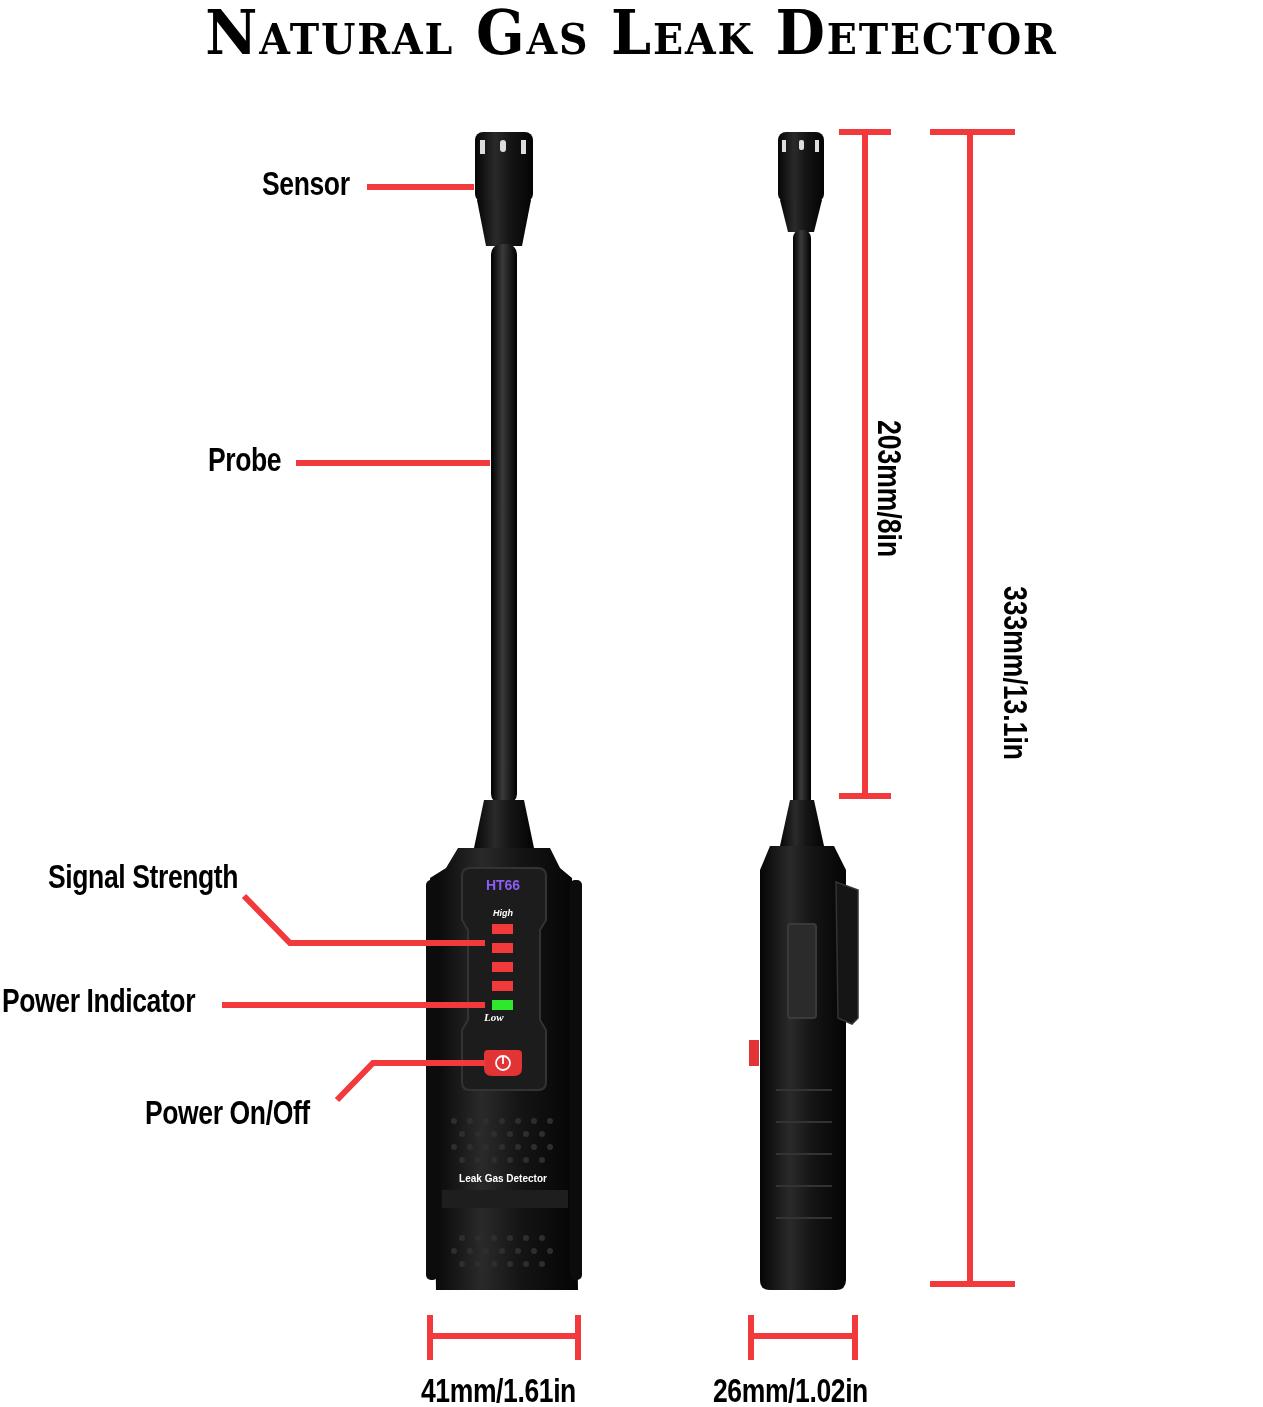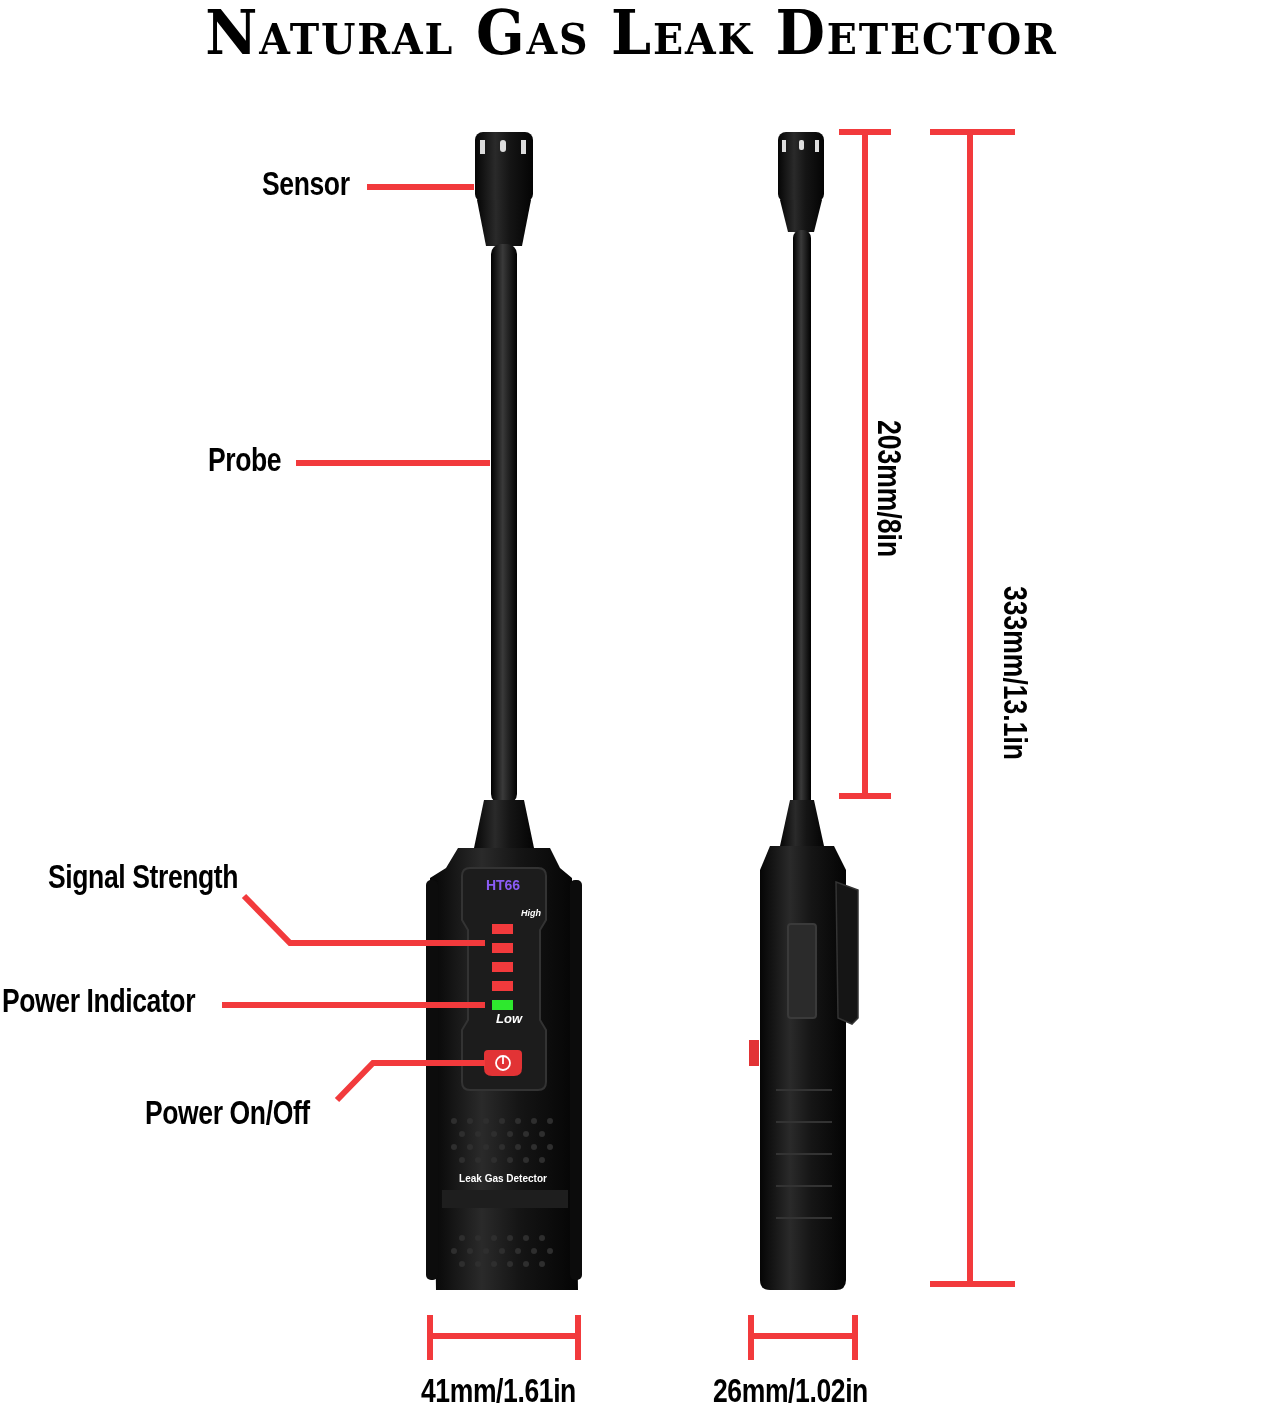--- a/index.html
+++ b/index.html
@@ -171,7 +171,7 @@
 </svg>
 
 <div style="position:absolute;left:480px;top:877px;width:46px;text-align:center;color:#8b5cf6;font-weight:bold;font-size:14px;font-family:'Liberation Sans',sans-serif;">HT66</div>
-<div style="position:absolute;left:512px;top:908px;width:38px;text-align:center;color:#fff;font-weight:bold;font-style:italic;font-size:9px;font-family:'Liberation Sans',sans-serif;">High</div>
+<div style="position:absolute;left:484px;top:908px;width:38px;text-align:center;color:#fff;font-weight:bold;font-style:italic;font-size:9px;font-family:'Liberation Sans',sans-serif;">High</div>
 <div style="position:absolute;left:484px;top:1011px;width:38px;text-align:right;color:#fff;font-weight:bold;font-style:italic;font-size:13px;font-family:Liberation Sans, sans-serif;">Low</div>
 <div style="position:absolute;left:440px;top:1173px;width:126px;text-align:center;color:#fff;font-weight:bold;font-size:10px;font-family:'Liberation Sans',sans-serif;">Leak Gas Detector</div>
 

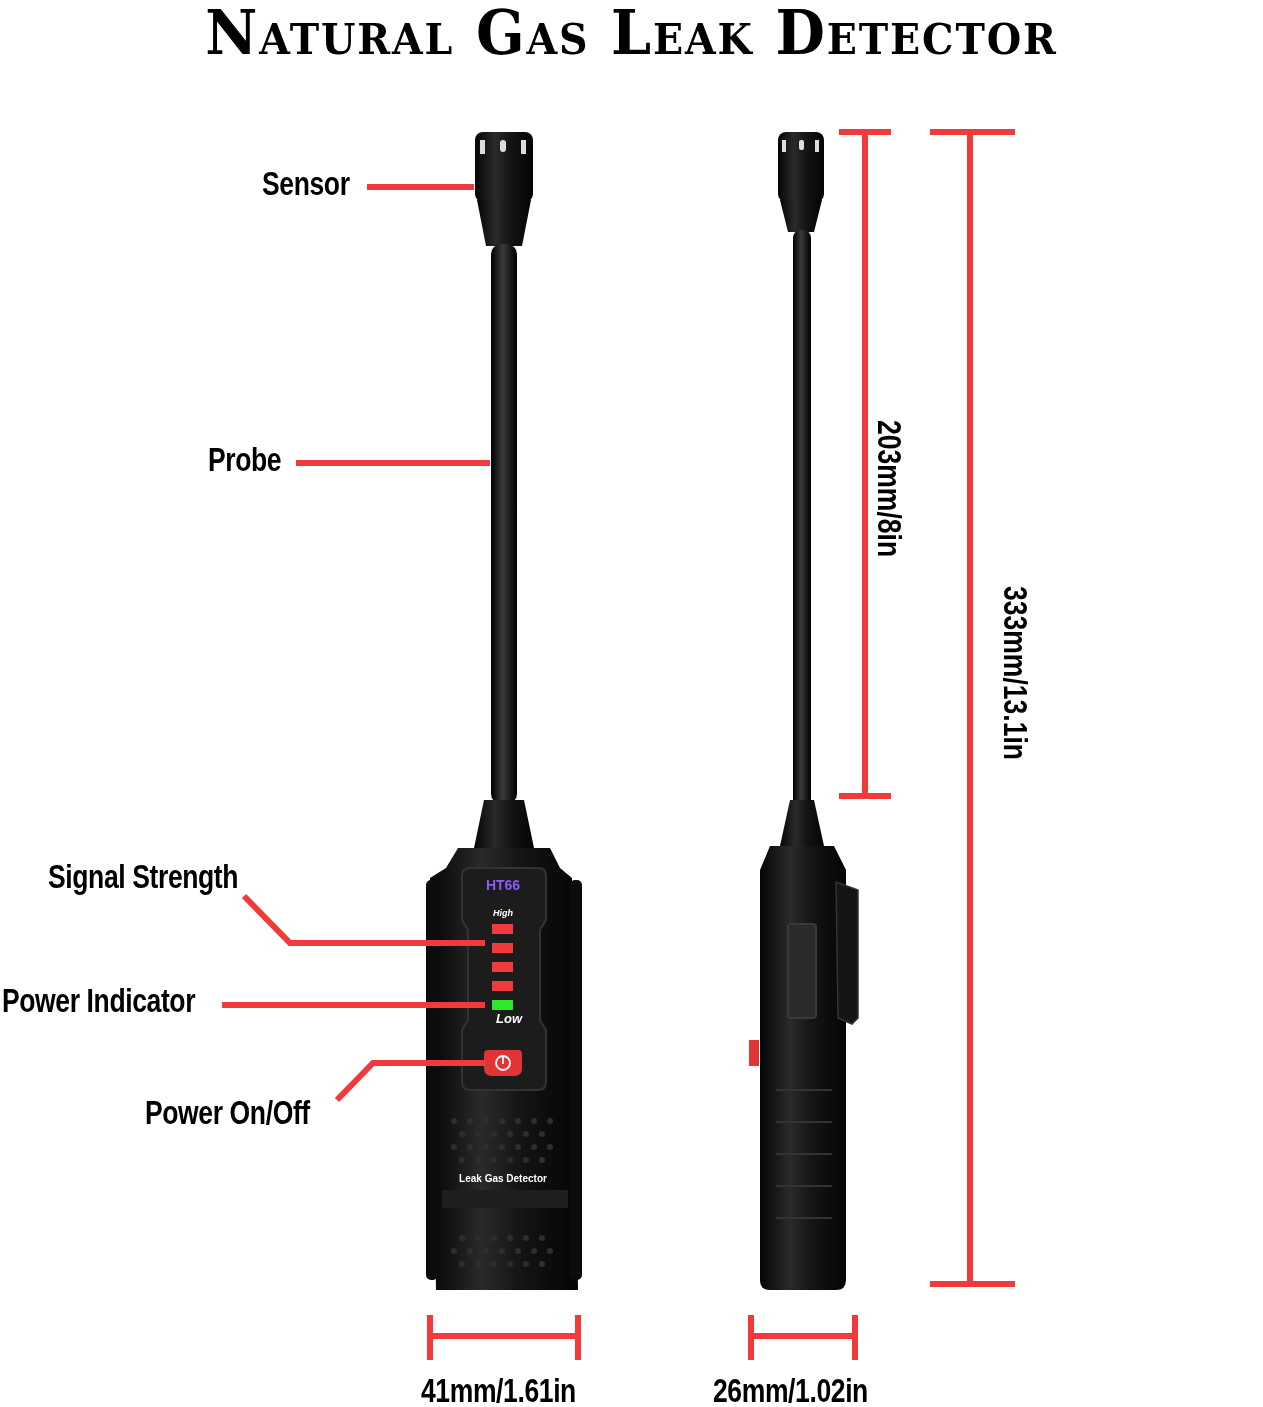--- a/index.html
+++ b/index.html
@@ -172,7 +172,7 @@
 
 <div style="position:absolute;left:480px;top:877px;width:46px;text-align:center;color:#8b5cf6;font-weight:bold;font-size:14px;font-family:'Liberation Sans',sans-serif;">HT66</div>
 <div style="position:absolute;left:484px;top:908px;width:38px;text-align:center;color:#fff;font-weight:bold;font-style:italic;font-size:9px;font-family:'Liberation Sans',sans-serif;">High</div>
-<div style="position:absolute;left:484px;top:1011px;width:38px;text-align:right;color:#fff;font-weight:bold;font-style:italic;font-size:13px;font-family:Liberation Sans, sans-serif;">Low</div>
+<div style="position:absolute;left:484px;top:1011px;width:38px;text-align:left;color:#fff;font-weight:bold;font-style:italic;font-size:11px;font-family:Liberation Serif, serif;">Low</div>
 <div style="position:absolute;left:440px;top:1173px;width:126px;text-align:center;color:#fff;font-weight:bold;font-size:10px;font-family:'Liberation Sans',sans-serif;">Leak Gas Detector</div>
 
 <div class="label" style="left:262px;top:165px;">Sensor</div>

